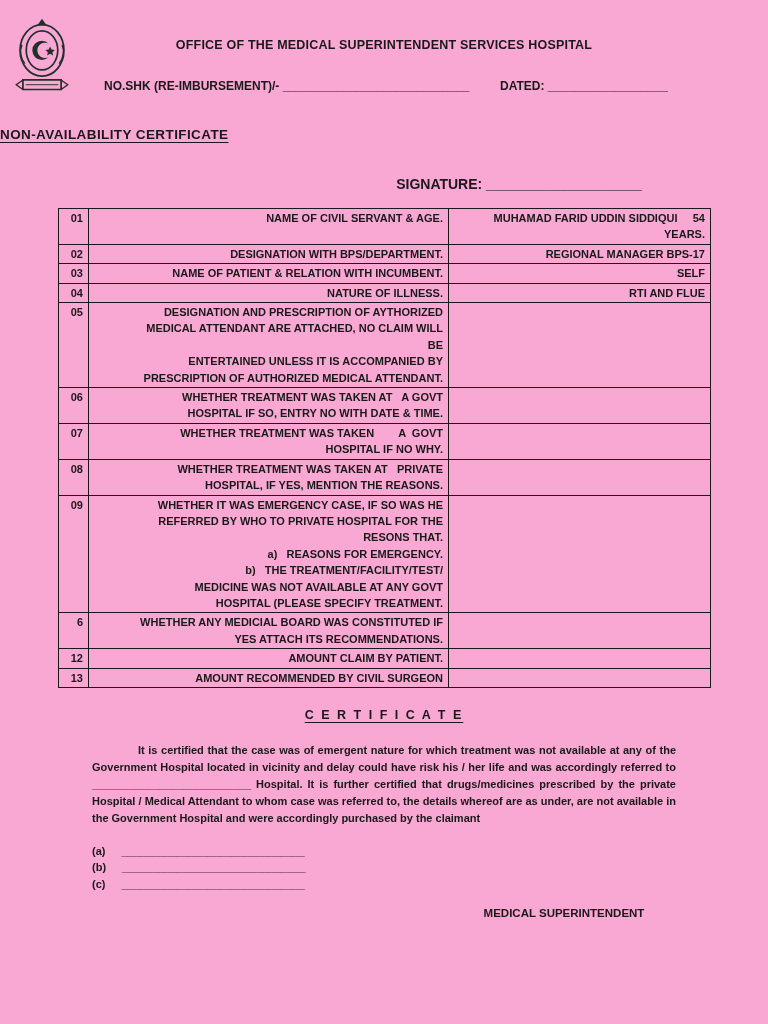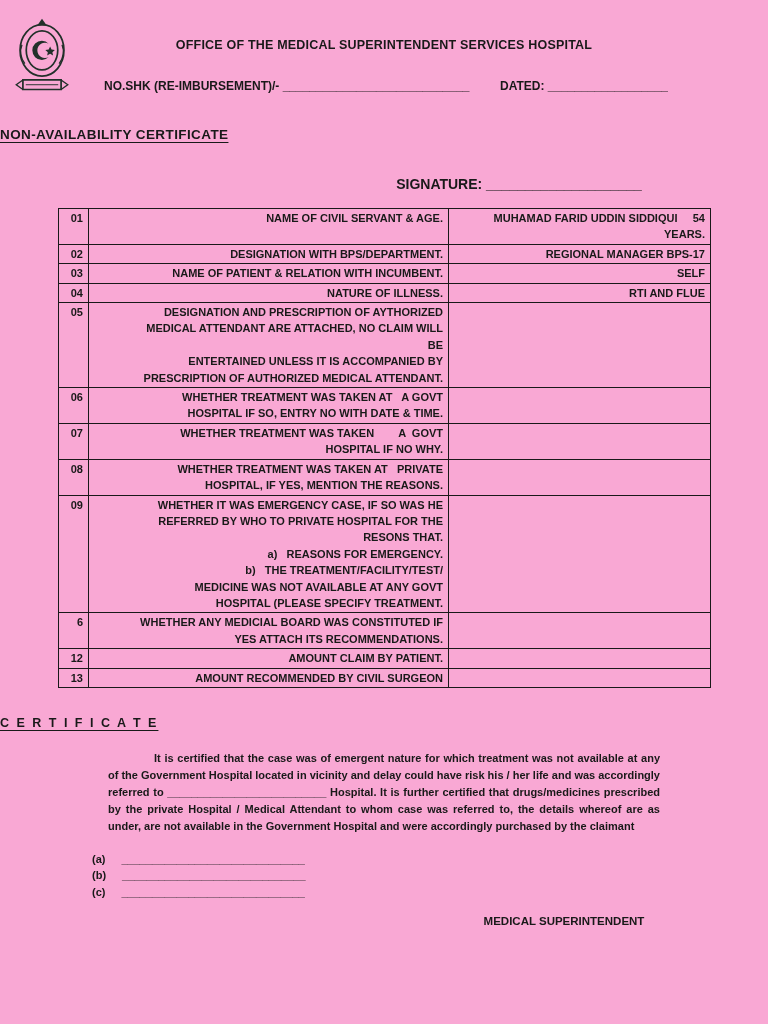--- a/index.html
+++ b/index.html
@@ -72,8 +72,8 @@
   .c-desc { width: 360px; }
   .c-val  { width: 262px; }
   .cert-heading {
-    margin-top: 28px;
-    text-align: left;
+    margin-top: 20px;
+    text-align: center;
     font-size: 12.5px;
     letter-spacing: 2px;
   }

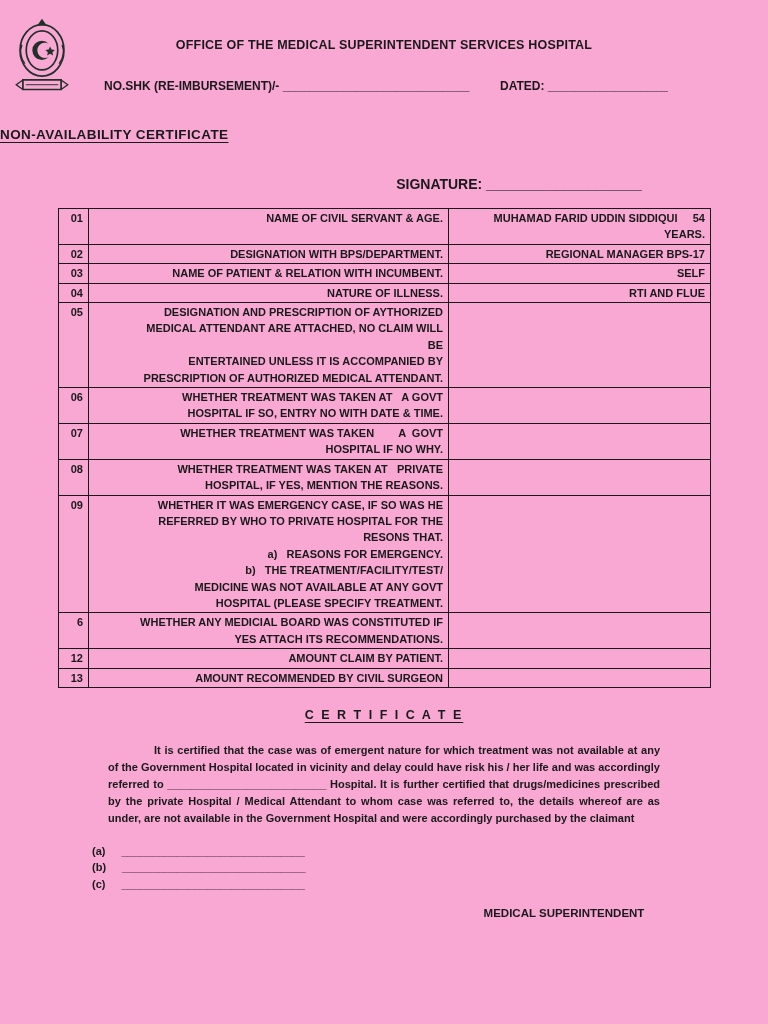--- a/index.html
+++ b/index.html
@@ -87,7 +87,7 @@
     line-height: 17px;
     text-align: justify;
   }
-  .cert-body p { margin: 16px; }
+  .cert-body p { margin: 0; }
   .p1 { text-indent: 46px; }
   .blank-list {
     margin: 16px 0 0 92px;

